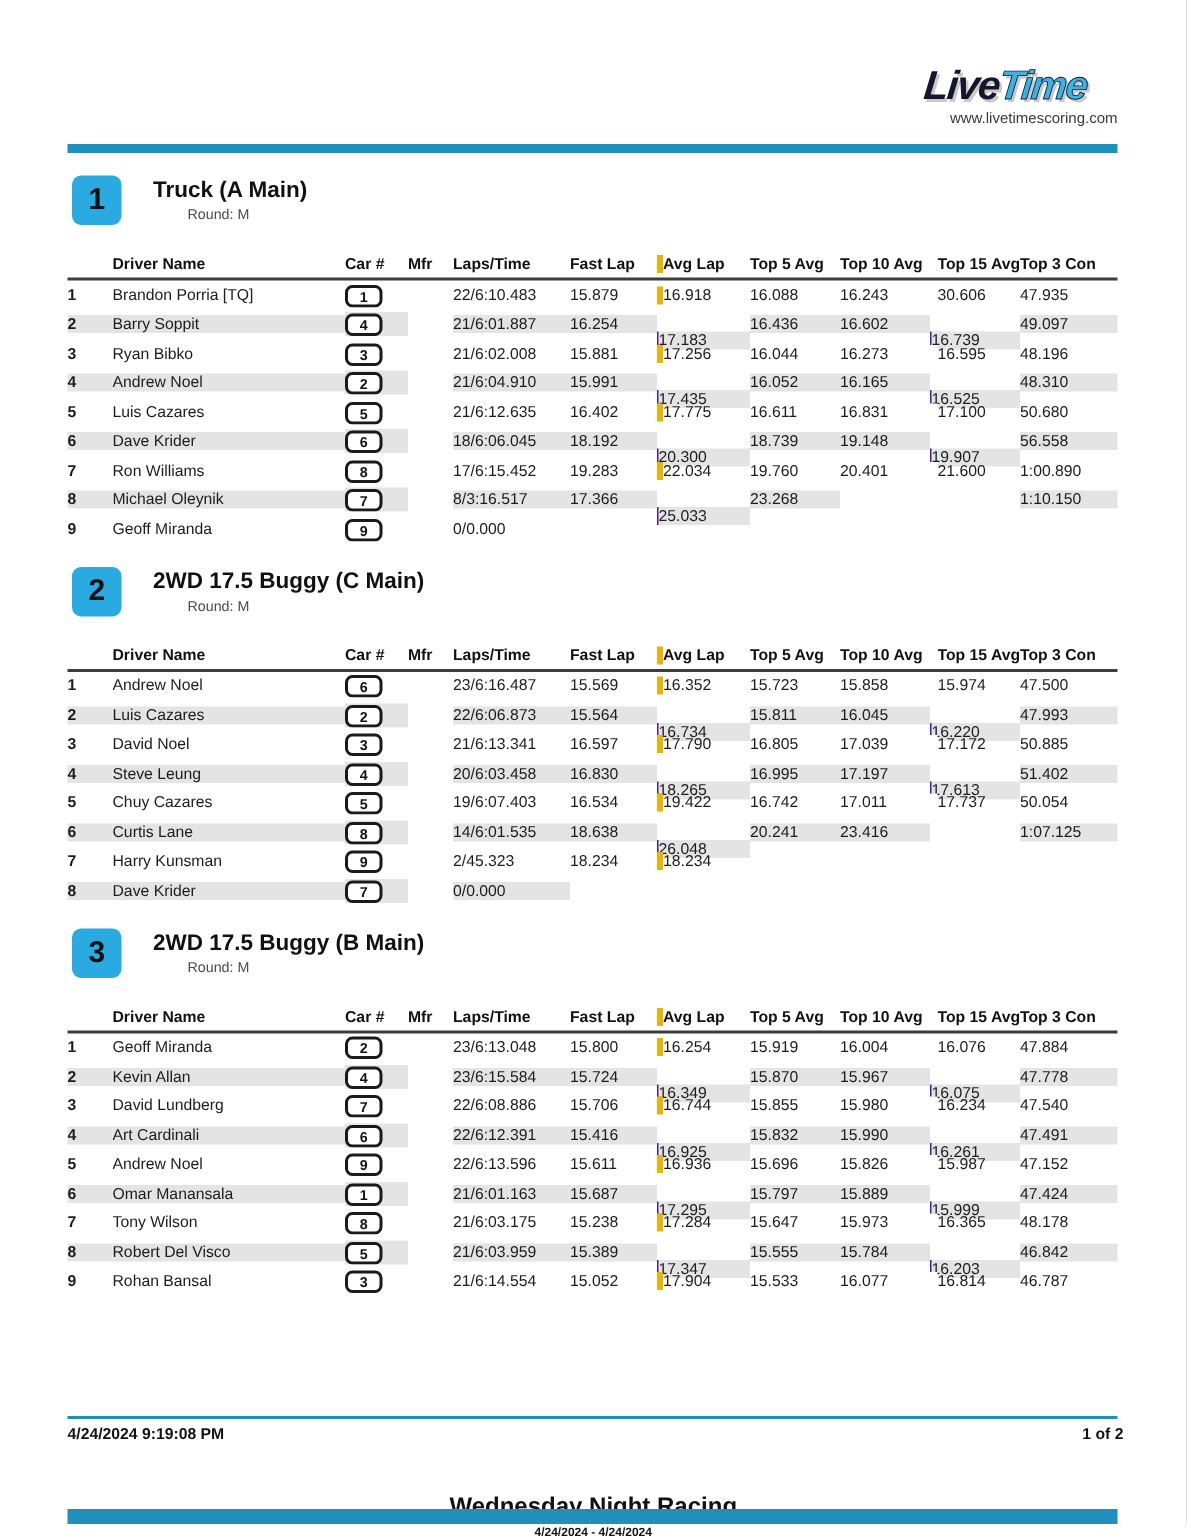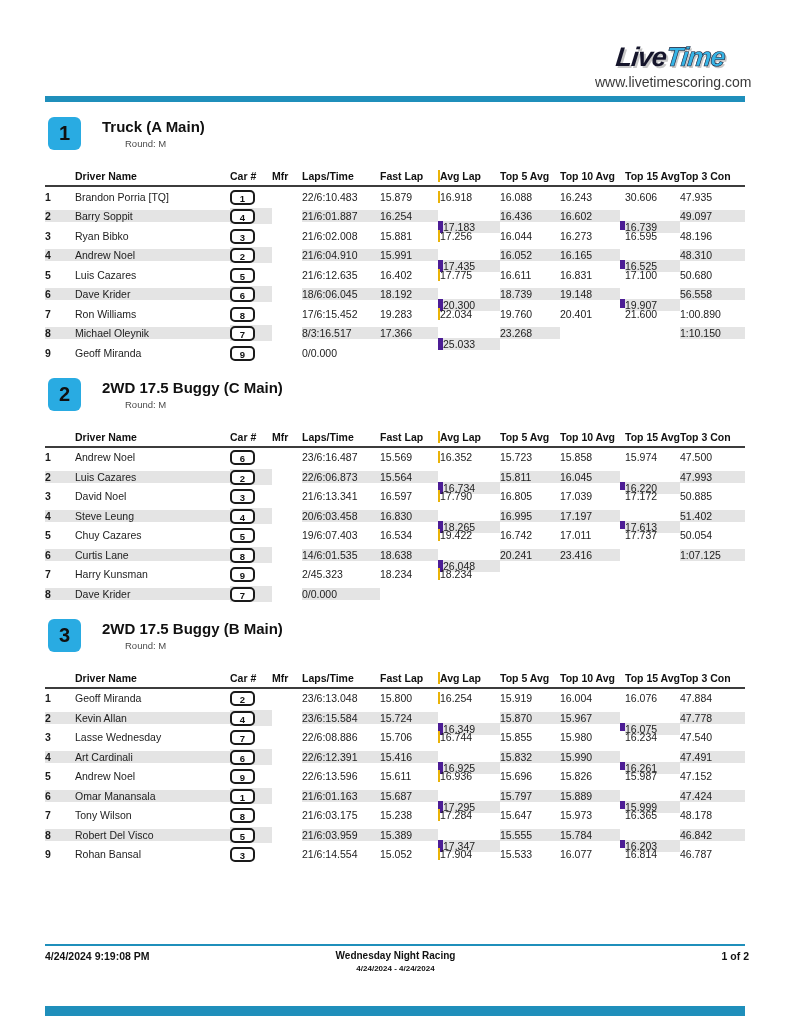--- a/index.html
+++ b/index.html
@@ -13,7 +13,7 @@
   .logo-text { font-size:27px; font-weight:bold; font-style:italic; transform:skewX(-6deg); display:inline-block; line-height:1; text-shadow:2px 2px 0 #c9c9c9; letter-spacing:-1px; }
   .logo-live { color:#15152b; }
   .logo-time { color:#36b4e6; -webkit-text-stroke:0.6px #15152b; }
-  .logo-url { font-size:14px; color:#3a3a3a; margin-top:3px;text-align:right; }
+  .logo-url { font-size:10px; color:#3a3a3a; margin-top:3px;text-align:right; }
   .rule { height:6px; background:var(--accent); margin:0 46px 0 45px; }
 
   

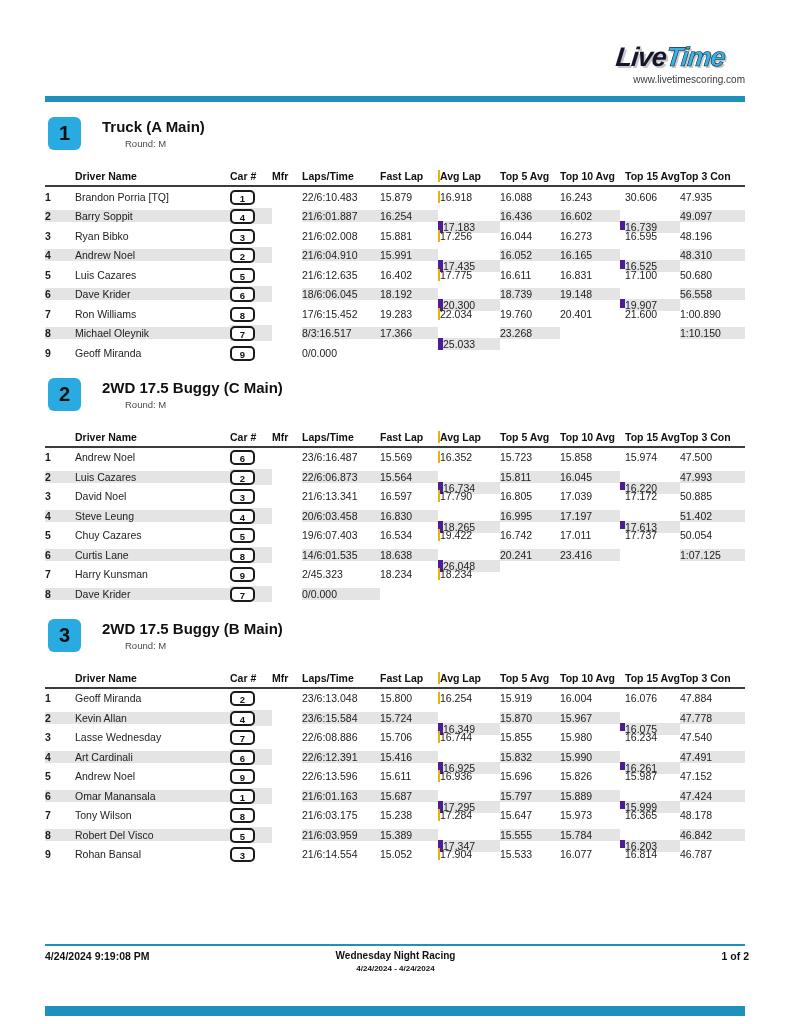--- a/index.html
+++ b/index.html
@@ -37,7 +37,7 @@
   .col3 { width:30px; }
   .col4 { width:78px; }
   .col5 { width:58px; }
-  .col6 { width:62px; border-left:2px solid #eab308; }
+  .col6 { width:62px; border-left:4px solid #eab308; }
   .col7 { width:60px; }
   .col8 { width:60px; }
   .col9 { width:60px; border-left:5px solid #fff; }

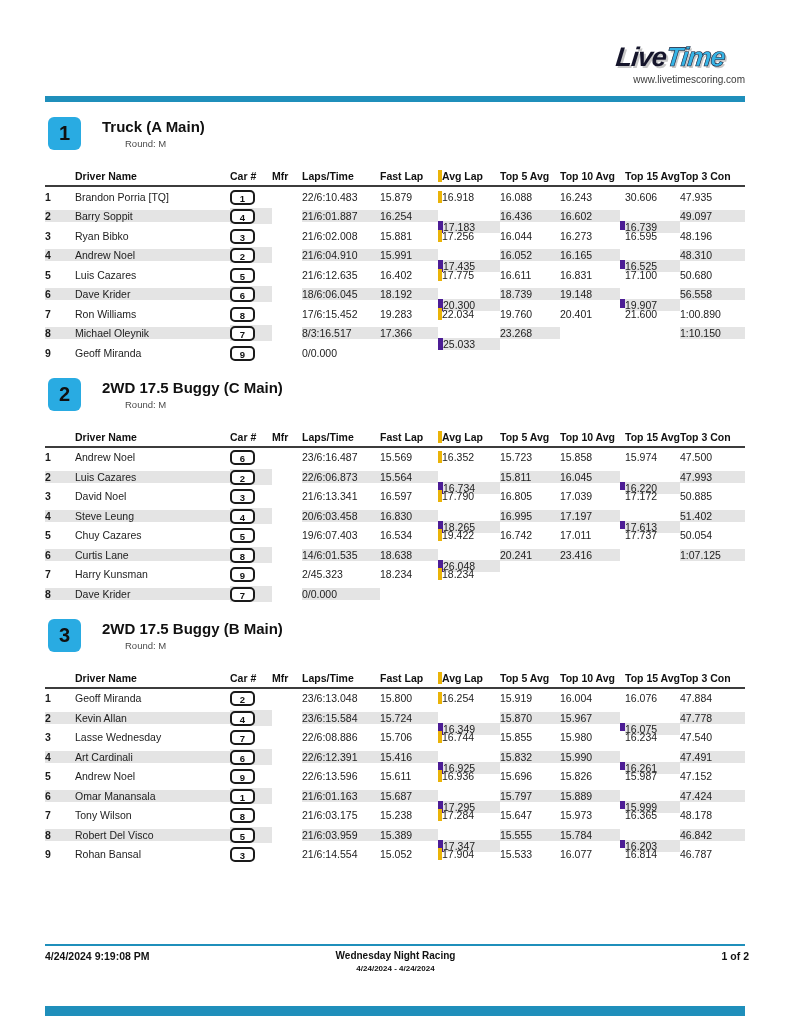--- a/index.html
+++ b/index.html
@@ -43,7 +43,7 @@
   .col9 { width:60px; border-left:5px solid #fff; }
   .col10 { width:65px; }
   .trow.alt .cell { background:var(--rowalt); }
-  .trow.alt .col6, .trow.alt .col9 { border-left:5px solid #4c1d95;margin-top:22px; }
+  .trow.alt .col6, .trow.alt .col9 { border-left:1px solid #4c1d95;margin-top:22px; }
   .carbox { display:inline-block; min-width:25px; padding:0 4px; height:15px; line-height:13px; border:2px solid #1a1a1a; border-radius:5px; background:#fff; font-size:9.5px; font-weight:bold; text-align:center; color:#111; margin-top:1px; }
 
   

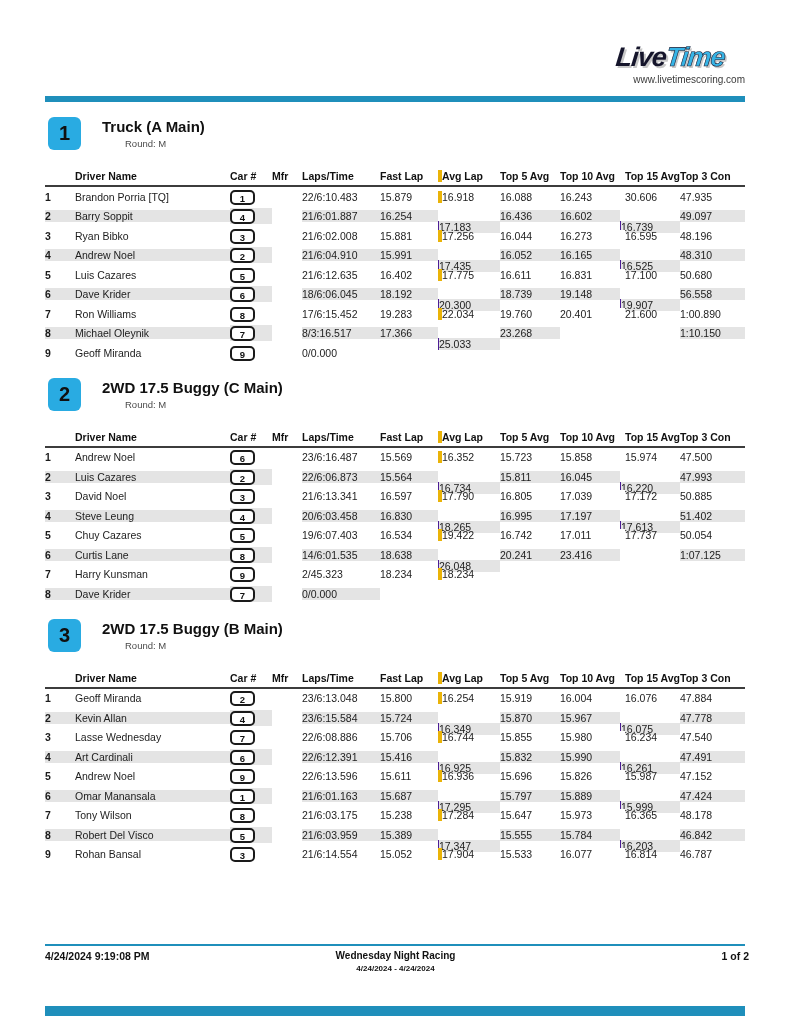--- a/index.html
+++ b/index.html
@@ -390,7 +390,7 @@
           </div>
           <div class="trow">
             <div class="cell col0">3</div>
-            <div class="cell col1">Lasse Wednesday</div>
+            <div class="cell col1">David Lundberg</div>
             <div class="cell col2"><span class="carbox">7</span></div>
             <div class="cell col3"></div>
             <div class="cell col4">22/6:08.886</div>

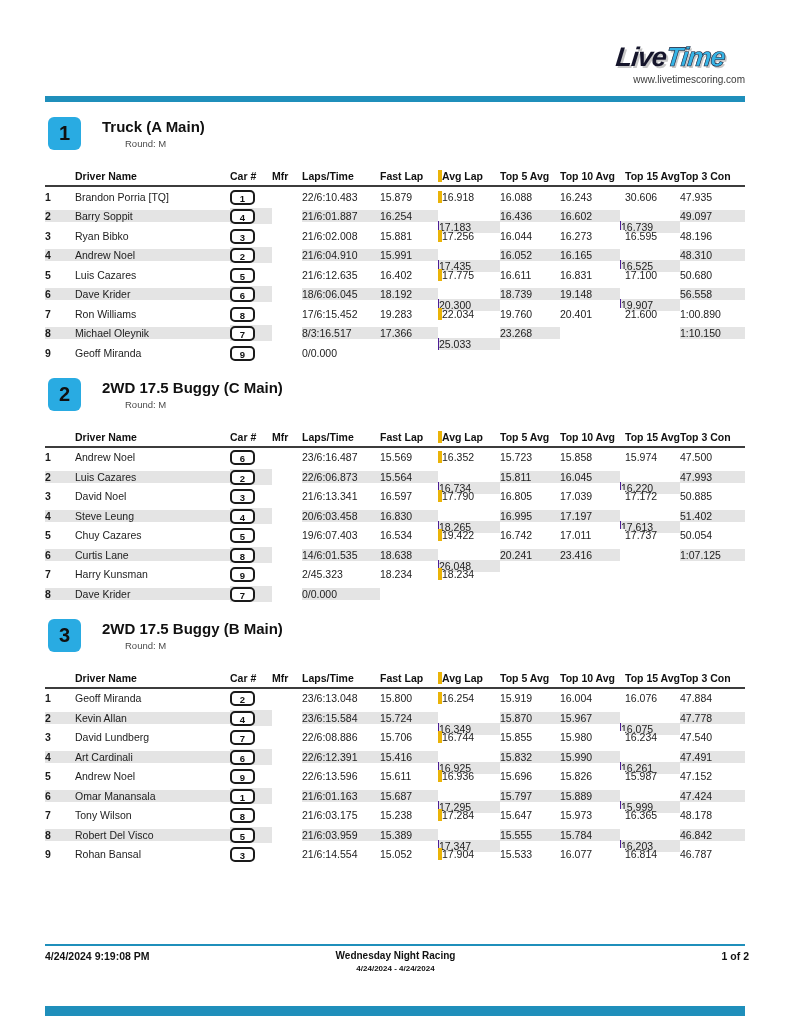--- a/index.html
+++ b/index.html
@@ -50,7 +50,7 @@
   .foot-rule { position:absolute; left:45px; right:46px; top:944px; height:2px; background:var(--accent); }
   .foot-left { position:absolute; left:45px; top:950px; font-size:10.5px; font-weight:bold; color:#111; }
   .foot-center { position:absolute; left:0; right:0; top:950px; text-align:center; }
-  .foot-event { font-size:10px; font-weight:bold; color:#111; }
+  .foot-event { font-size:16px; font-weight:bold; color:#111;margin-top:46px; }
   .foot-dates { font-size:8px; font-weight:bold; color:#111; margin-top:3px; }
   .foot-right { position:absolute; right:42px; top:950px; font-size:10.5px; font-weight:bold; color:#111; }
   .bottom-bar { position:absolute; left:45px; right:46px; top:1006px; height:10px; background:var(--accent); }

